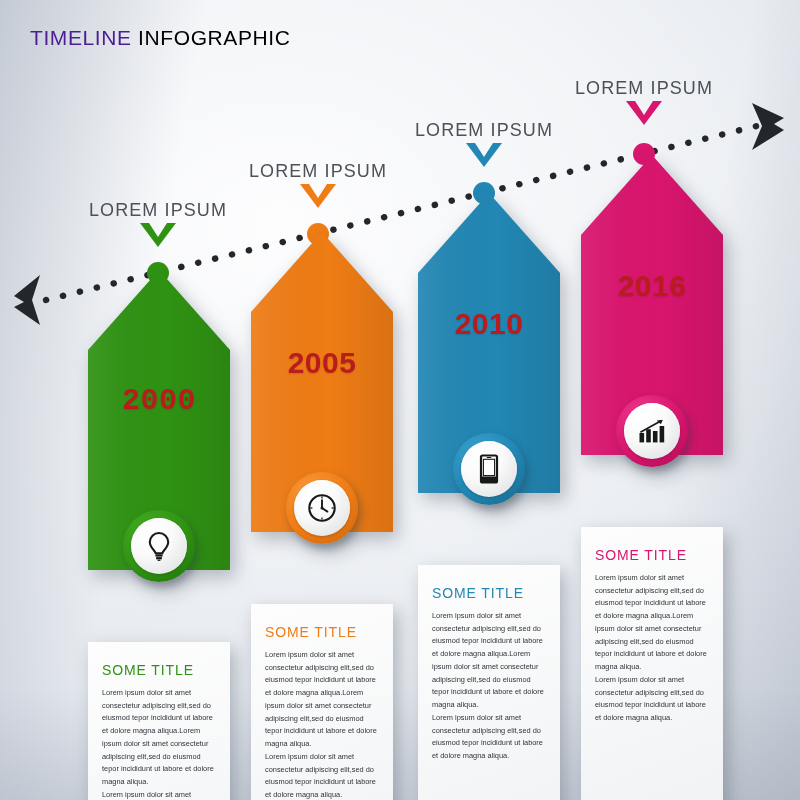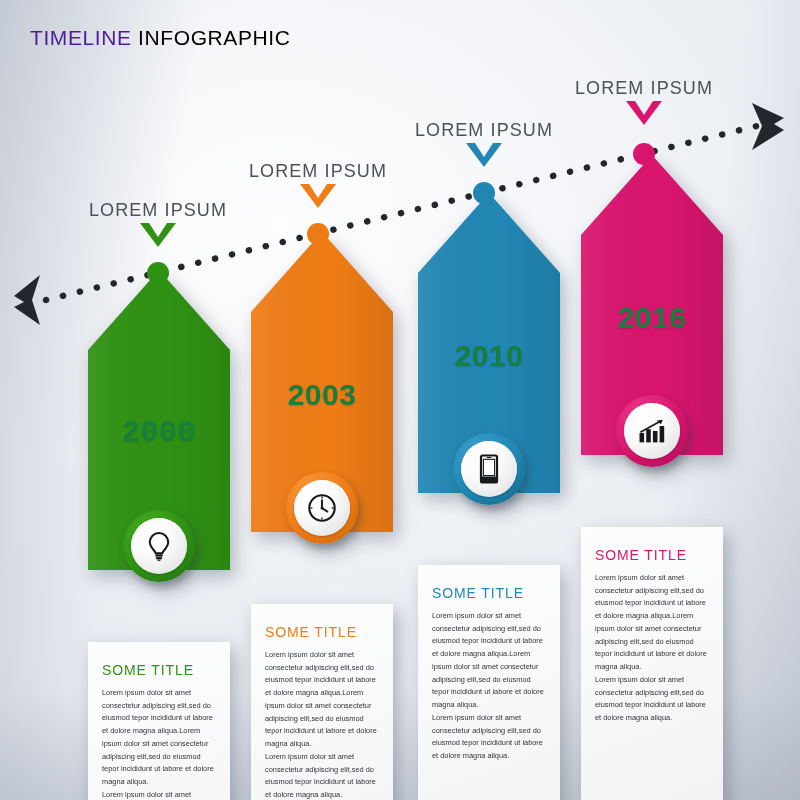--- a/index.html
+++ b/index.html
@@ -56,10 +56,9 @@
   .year{
     position:absolute; left:0; right:0;
     text-align:center;
-    font-size:30px; font-weight:700; color:#15803d;
+    font-size:30px; font-weight:700; color:#b91c1c;
     letter-spacing:.5px;
     text-shadow:0 1px 2px rgba(0,0,0,.13);
-    margin-top:32px;
   }
   .card-body{
     position:relative;

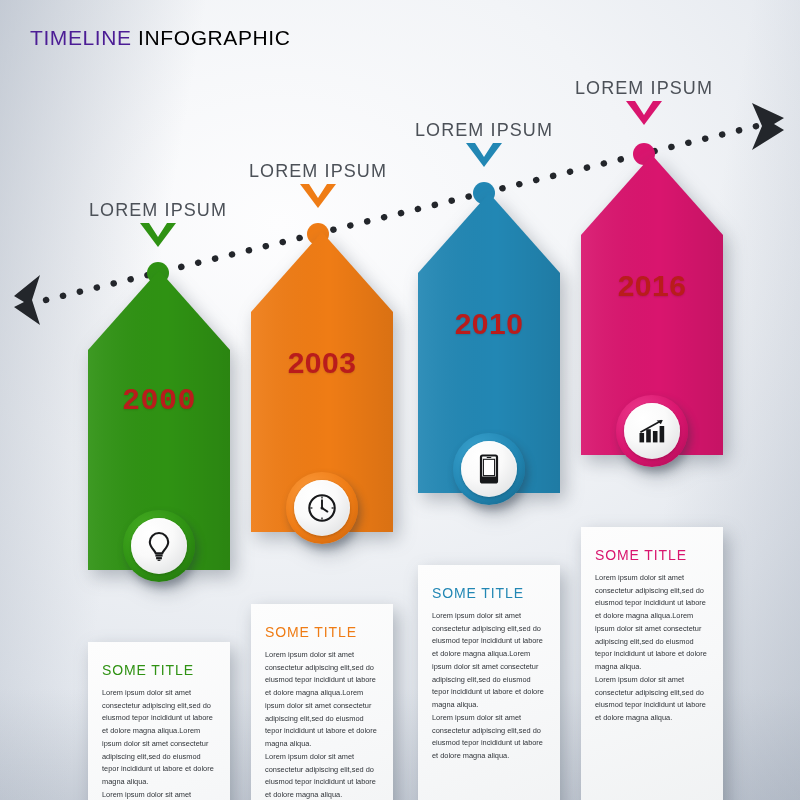--- a/index.html
+++ b/index.html
@@ -188,7 +188,7 @@
       </linearGradient>
         </defs>
     </svg>
-    <div class="year" style="top:114px;">2003</div>
+    <div class="year" style="top:114px;">2005</div>
   </div>
   <div class="card-body" style="height:330px;">
     <div class="card-title" style="color:#ef7c15; margin-top:72px;">SOME TITLE</div>

